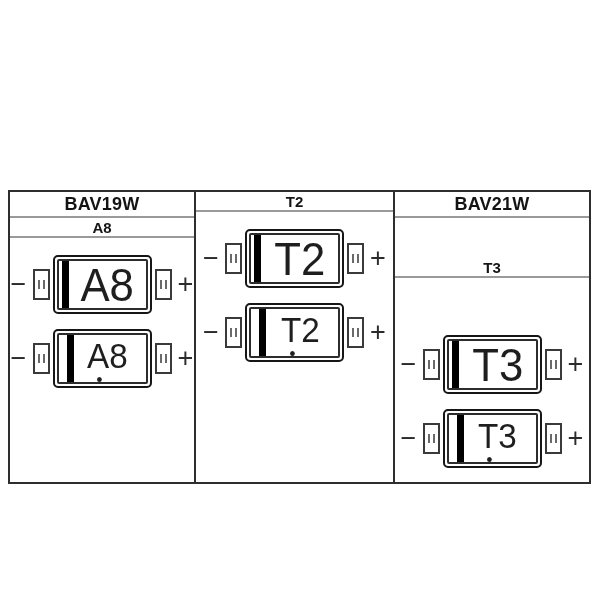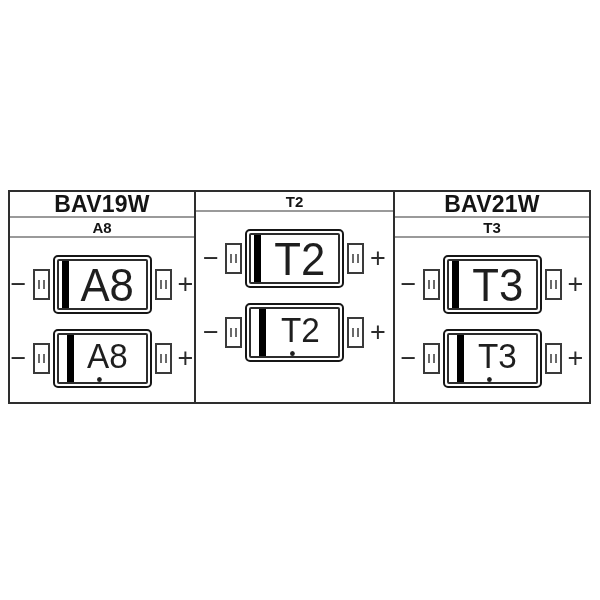--- a/index.html
+++ b/index.html
@@ -18,7 +18,7 @@
   .h1 {
     height:26px; border-bottom:2px solid #9a9a9a;
     display:flex; align-items:center; justify-content:center;
-    font-weight:bold; font-size:23px; color:#141414; letter-spacing:0.2px;
+    font-weight:bold; font-size:18px; color:#141414; letter-spacing:0.2px;
   }
   .h2 {
     height:20px; border-bottom:2px solid #9a9a9a;

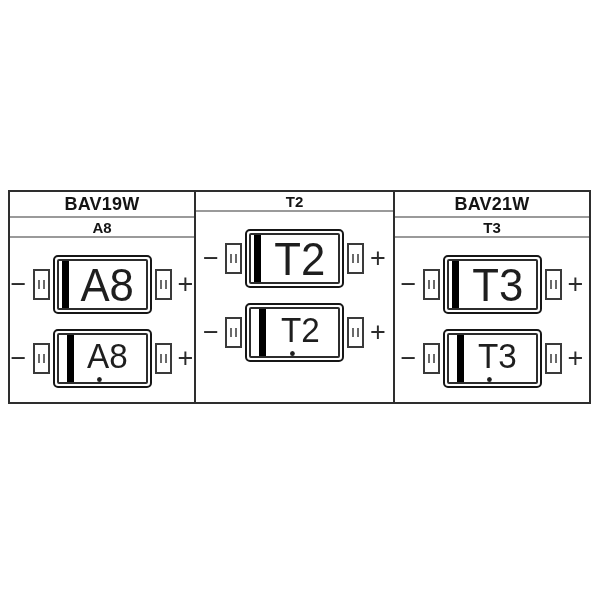--- a/index.html
+++ b/index.html
@@ -14,7 +14,7 @@
     display:grid; grid-template-columns:186px 199px 194px;
   }
   .col { border-right:2px solid #2e2e2e; display:flex; flex-direction:column; }
-  .col:last-child { border-right:none; }
+  .col:last-child { border-right:none;gap:40px; }
   .h1 {
     height:26px; border-bottom:2px solid #9a9a9a;
     display:flex; align-items:center; justify-content:center;

